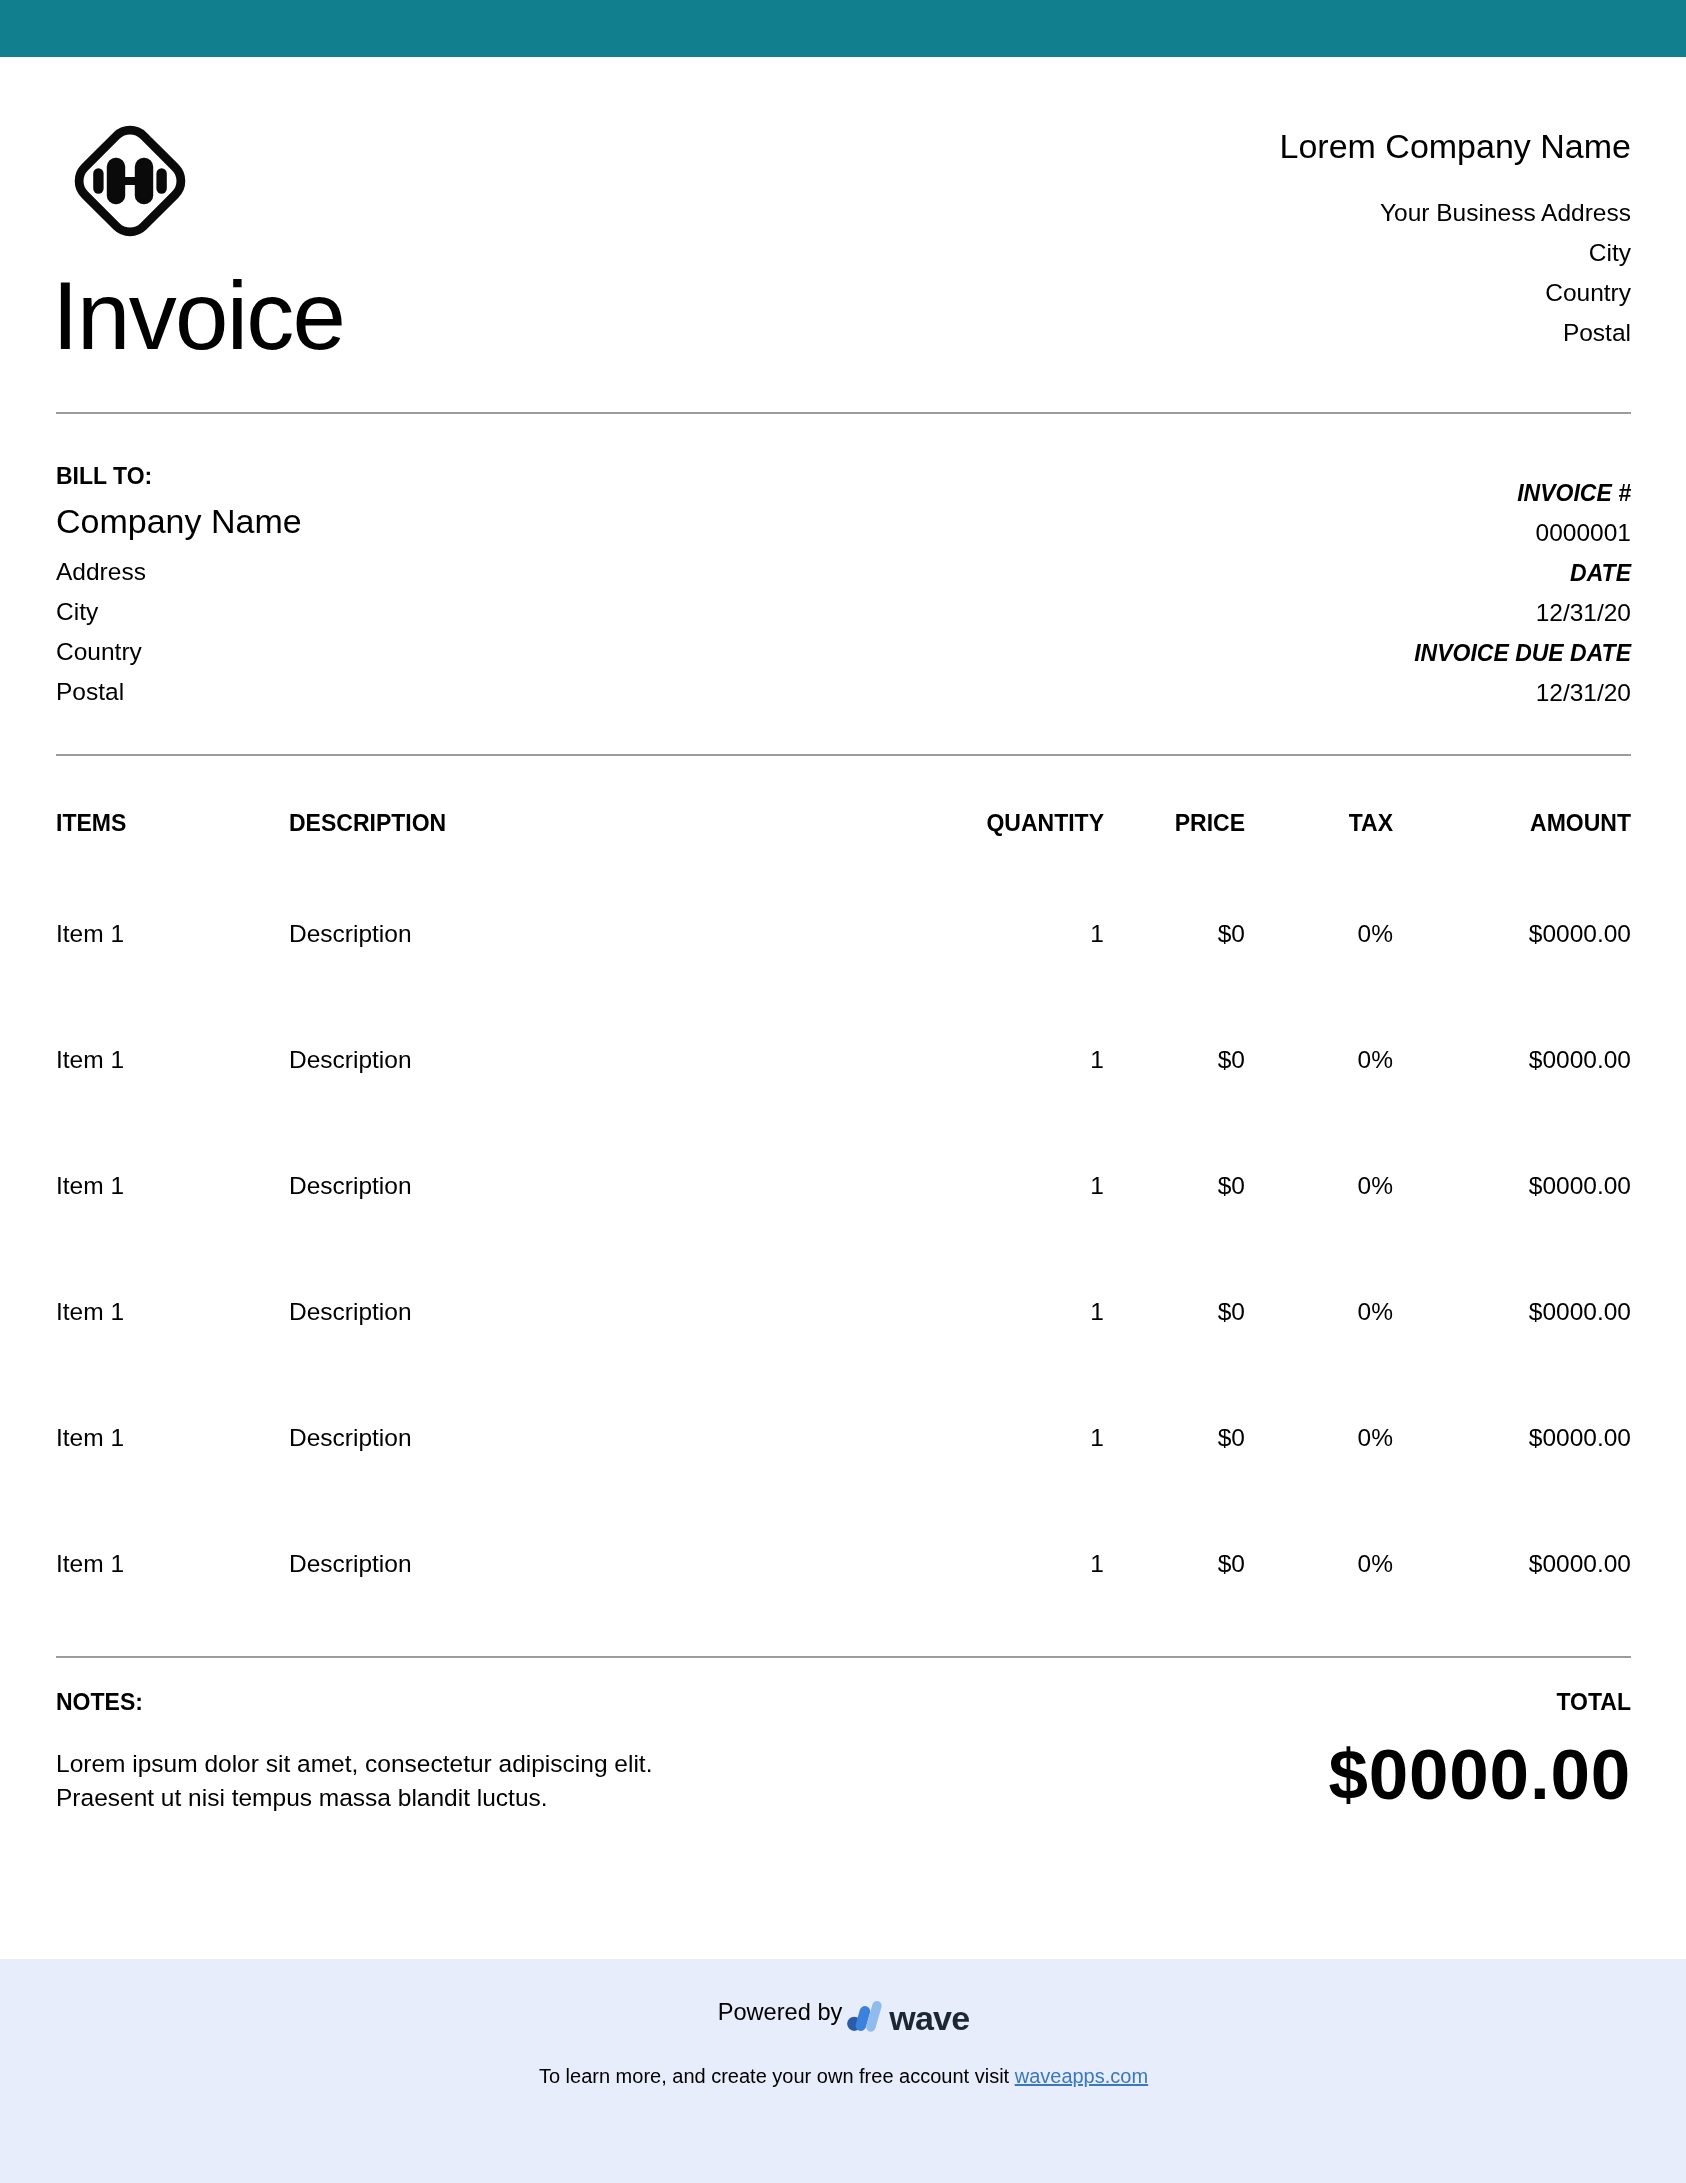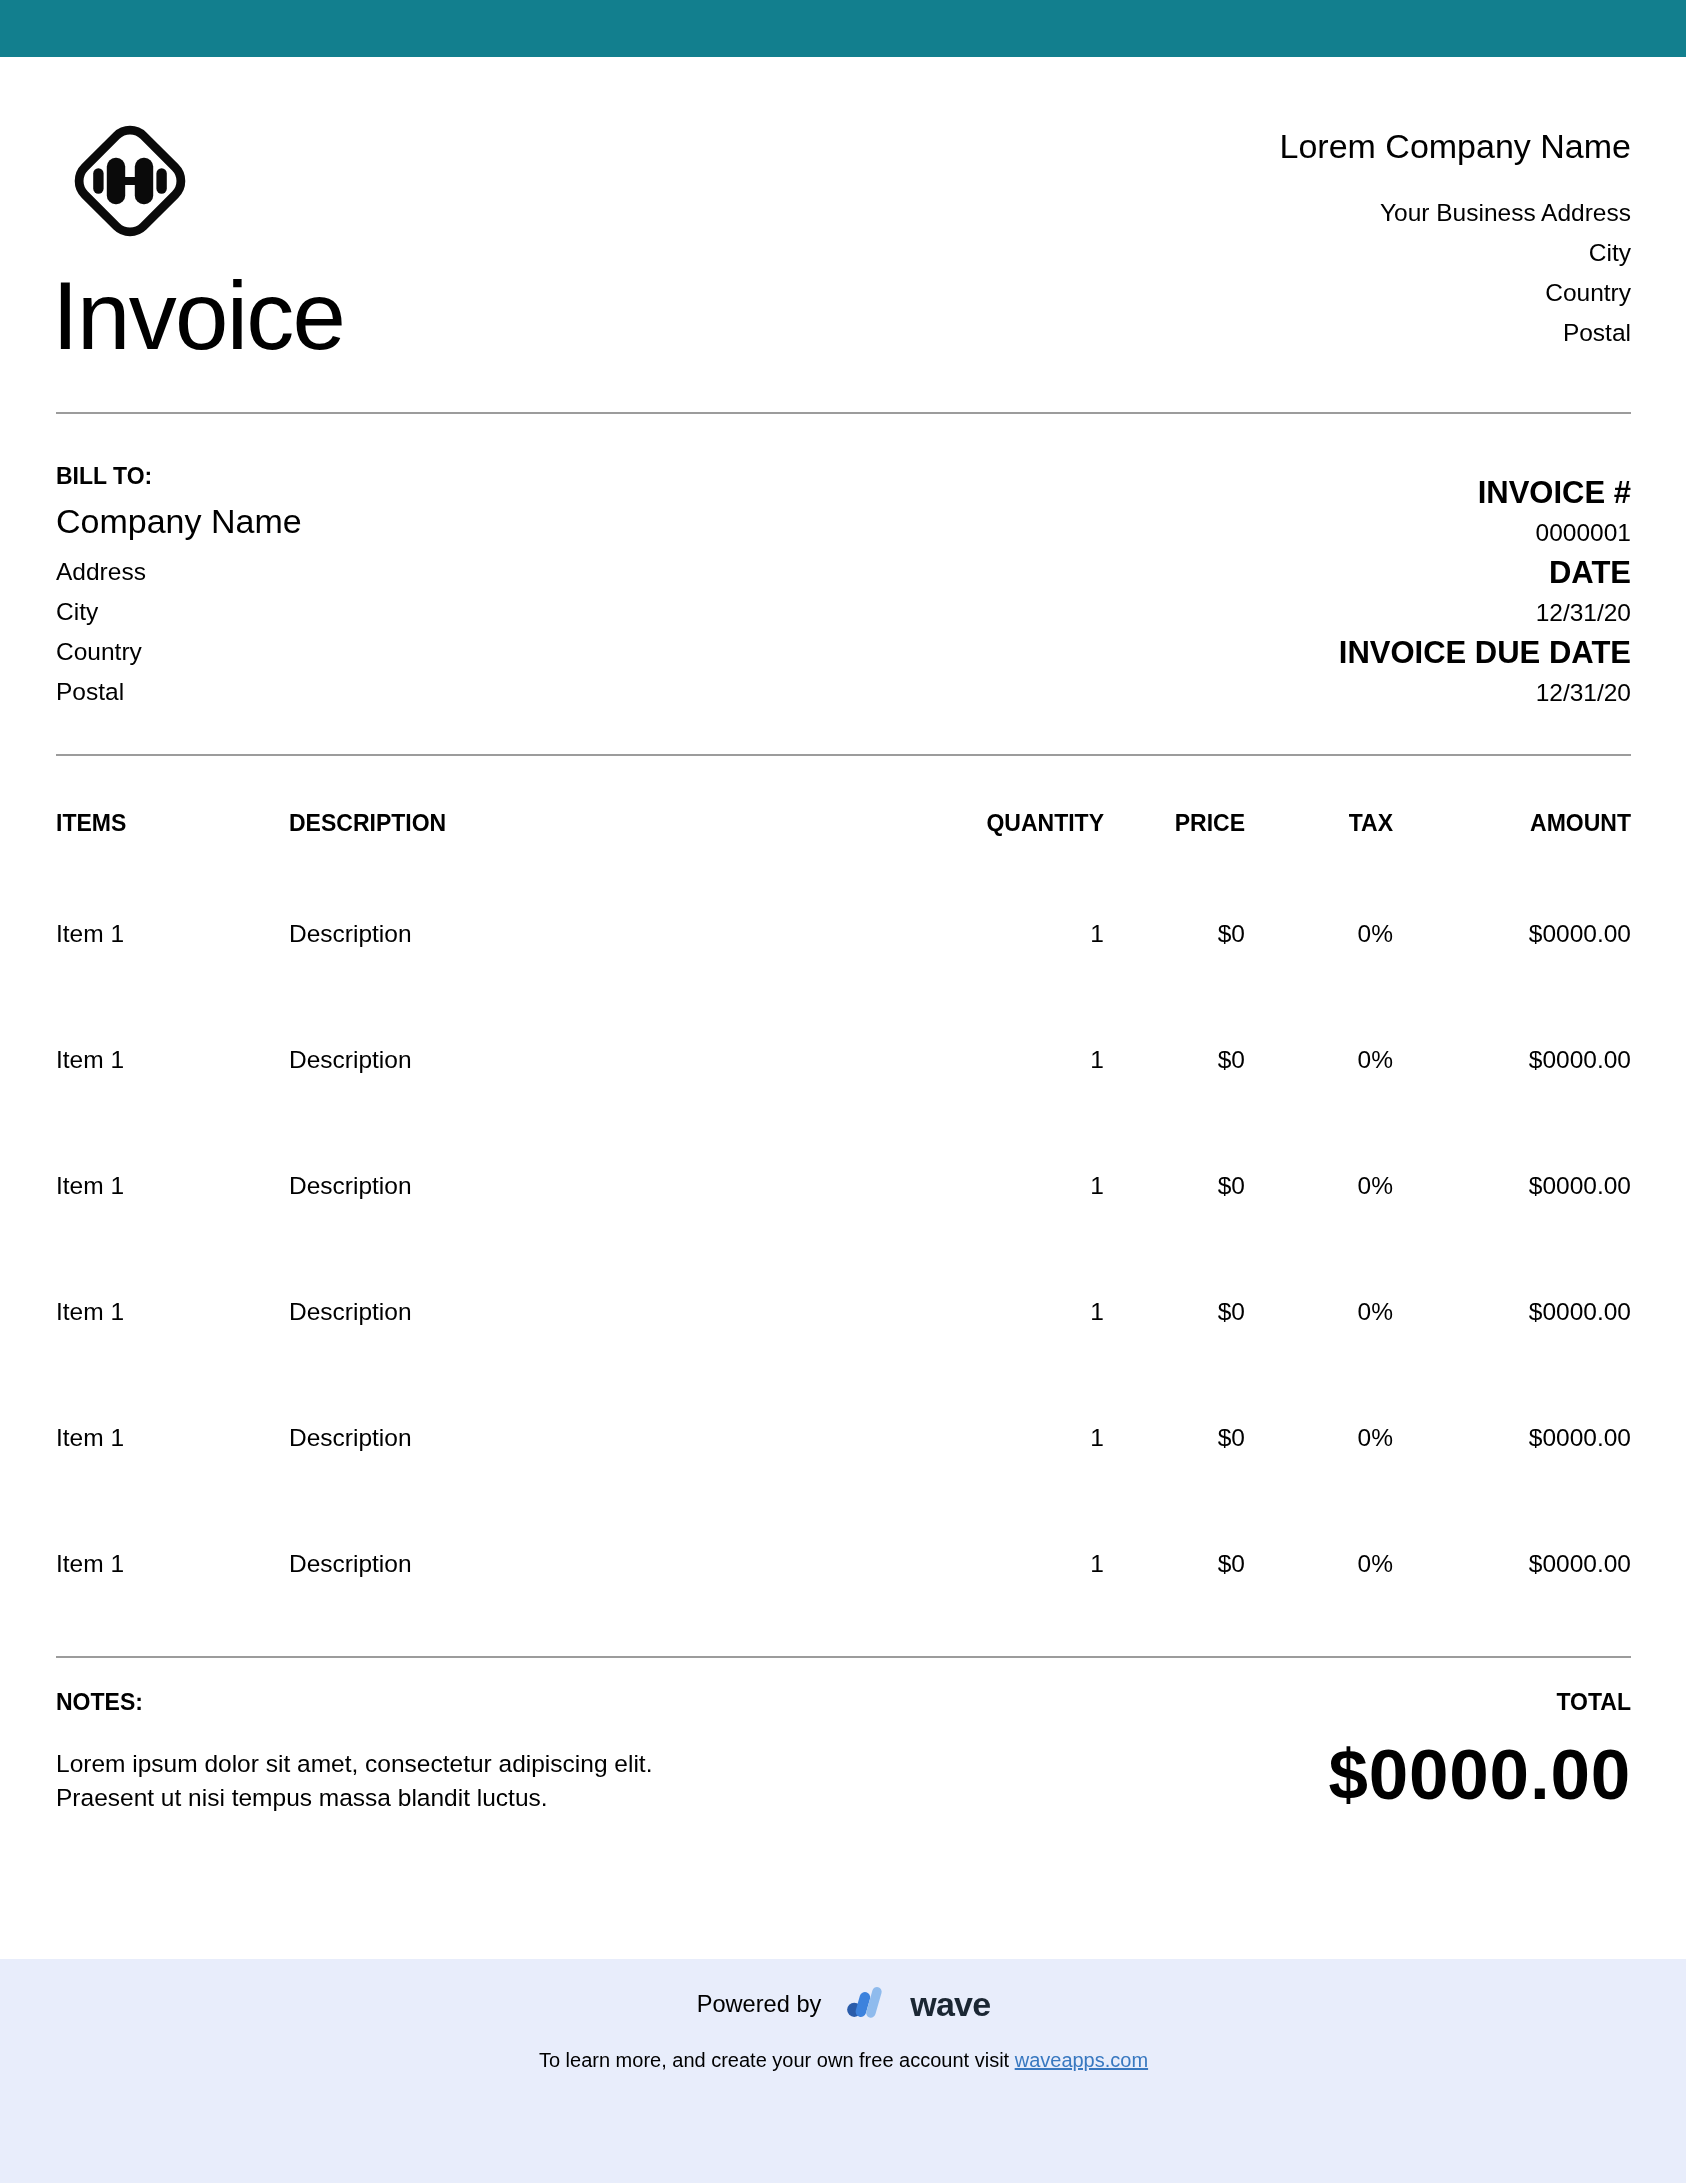--- a/index.html
+++ b/index.html
@@ -28,7 +28,7 @@
   .billto-line{font-size:24.5px;line-height:40px;}
   .billto .first{margin-top:5px;}
   .meta{position:absolute;right:56px;top:473px;text-align:right;}
-  .meta-label{font-size:31px;font-weight:bold;line-height:40px;}
+  .meta-label{font-size:23px;font-weight:bold;line-height:40px;font-style:italic;}
   .meta-value{font-size:24.5px;line-height:40px;}
 
   

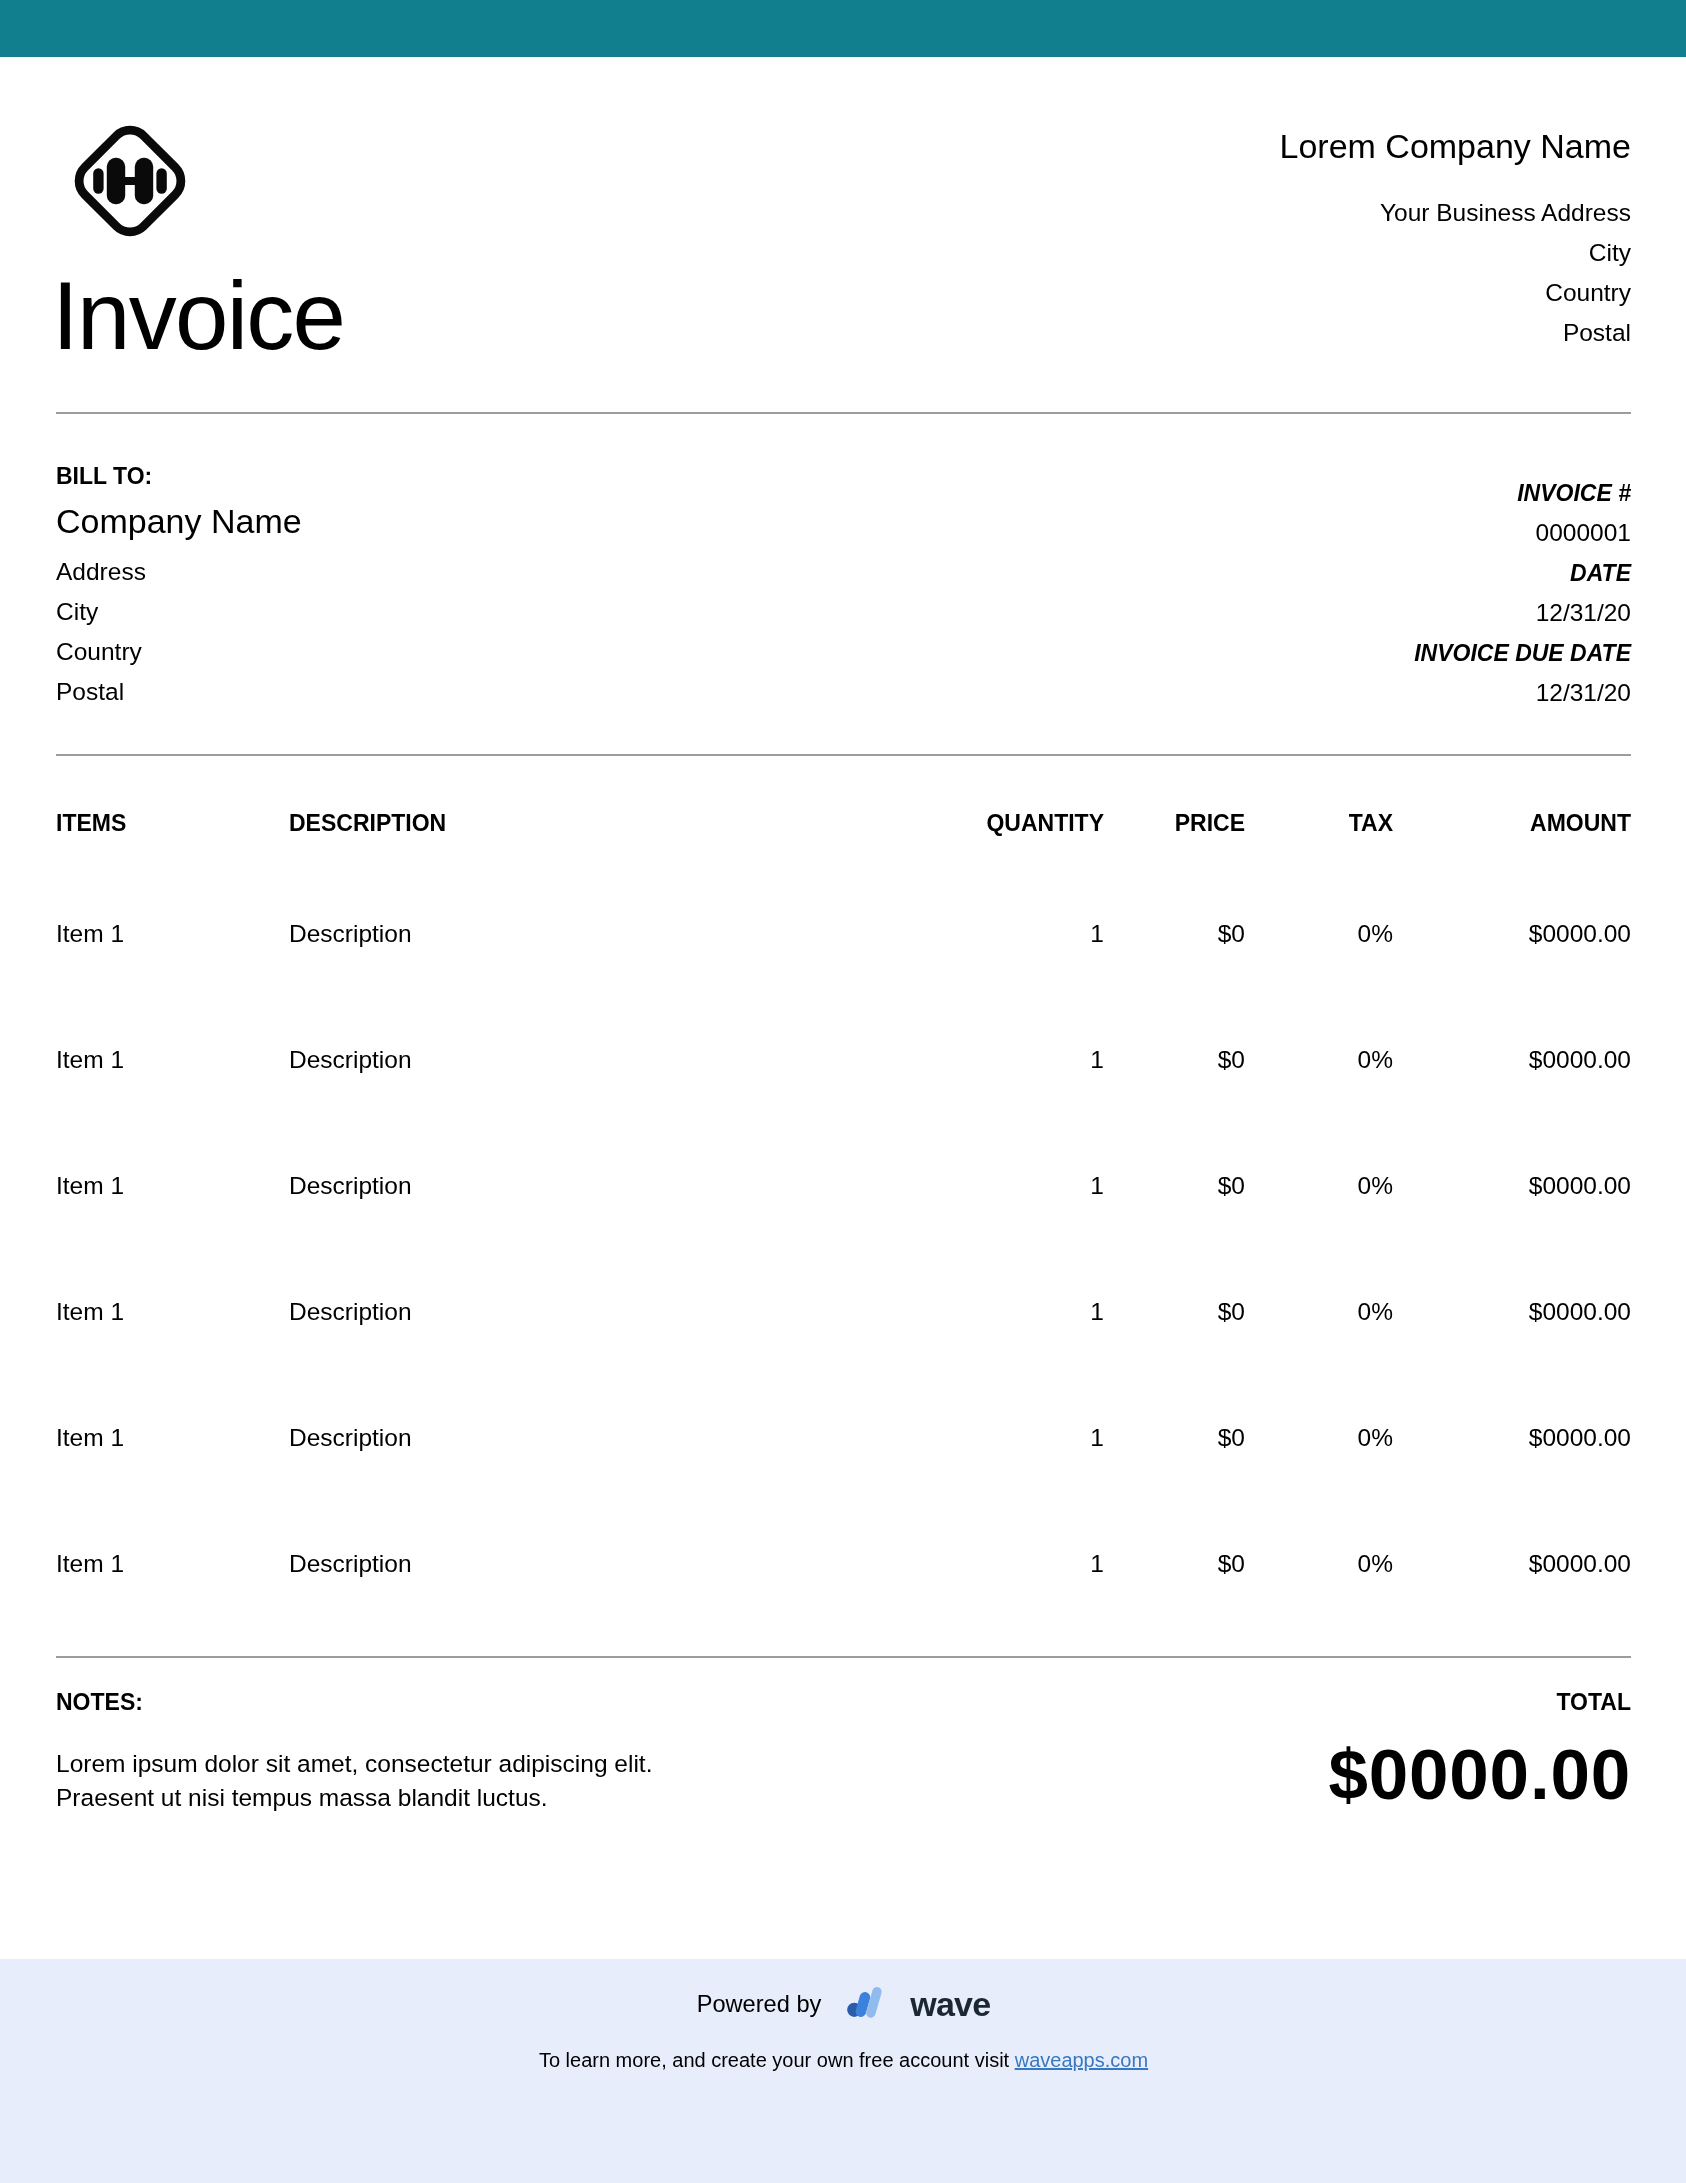--- a/index.html
+++ b/index.html
@@ -46,7 +46,7 @@
 
   
   .footer{position:absolute;left:0;right:0;top:1959px;bottom:0;}
-  .powered{display:flex;justify-content:center;align-items:center;gap:25px;margin-top:24px;height:42px;}
+  .powered{display:flex;justify-content:center;gap:4px;margin-top:40px;height:42px;}
   .powered-text{font-size:23.6px;}
   .wave-word{font-size:34px;font-weight:800;letter-spacing:-0.8px;}
   .fineprint{text-align:center;font-size:20px;line-height:32px;margin-top:18.6px;}

